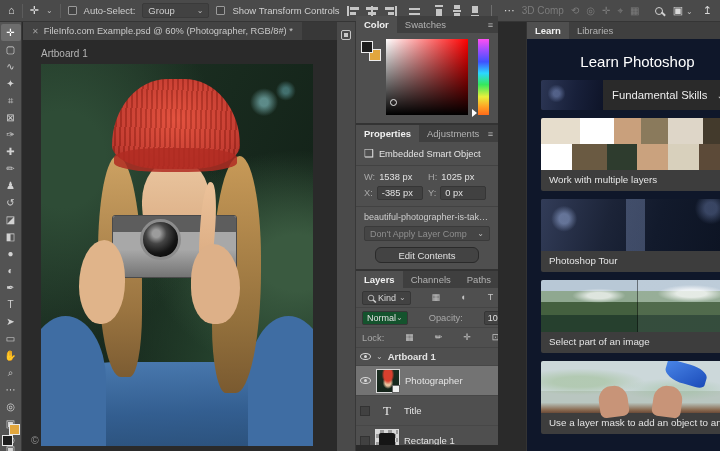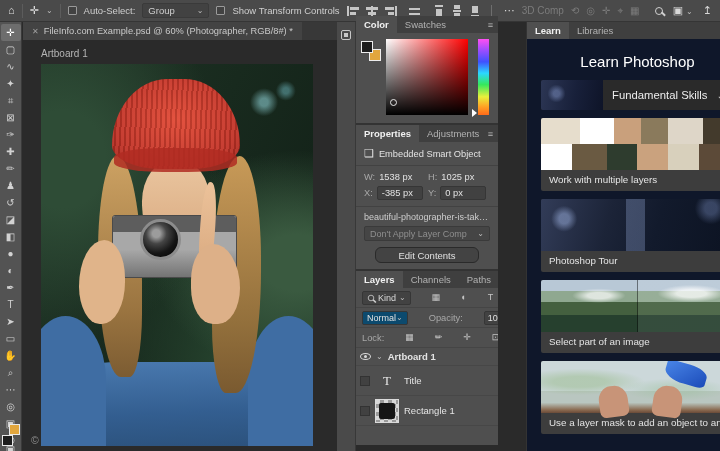--- a/index.html
+++ b/index.html
@@ -108,7 +108,7 @@
     height:14px;padding:0 4px;color:#d8d8d8;font-size:9px;}
   .fico{color:#c4c4c4;font-size:9px;line-height:1;}
   #filter-dot{margin-left:auto;width:7px;height:7px;border-radius:50%;background:#d23a2a;}
-  #blend-dd{display:flex;align-items:center;justify-content:space-between;background:#0c4a6e;border:1px solid #363636;
+  #blend-dd{display:flex;align-items:center;justify-content:space-between;background:#14532d;border:1px solid #363636;
     border-radius:2px;height:14px;padding:0 4px;color:#e0e0e0;font-size:9px;width:62px;}
   .valbox{display:flex;align-items:center;gap:2px;background:#424242;border:1px solid #363636;border-radius:2px;
     height:14px;padding:0 3px;color:#e0e0e0;font-size:9px;justify-content:flex-end;}

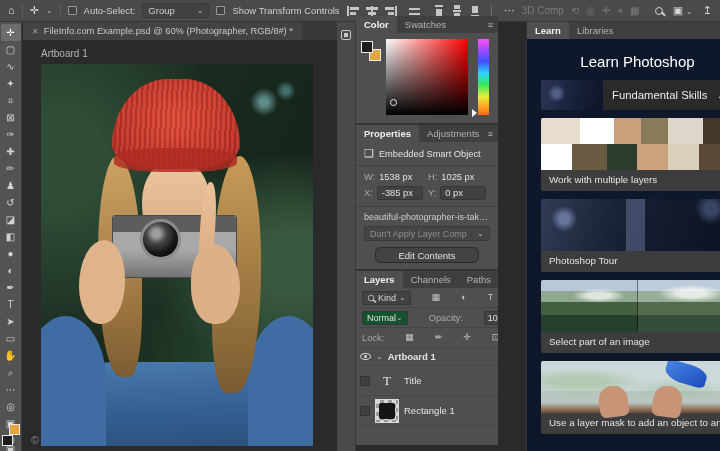--- a/index.html
+++ b/index.html
@@ -391,6 +391,13 @@
           <span class="chev">⌄</span>
           <span style="font-weight:bold">Artboard 1</span>
         </div>
+        <div class="lrow sel" style="height:30px">
+          <span class="eye"></span>
+          <span class="th th-photo">
+            <span class="badge"></span>
+          </span>
+          <span>Photographer</span>
+        </div>
         <div class="lrow" style="height:30px">
           <span class="novis"></span>
           <span class="th-t">T</span>

